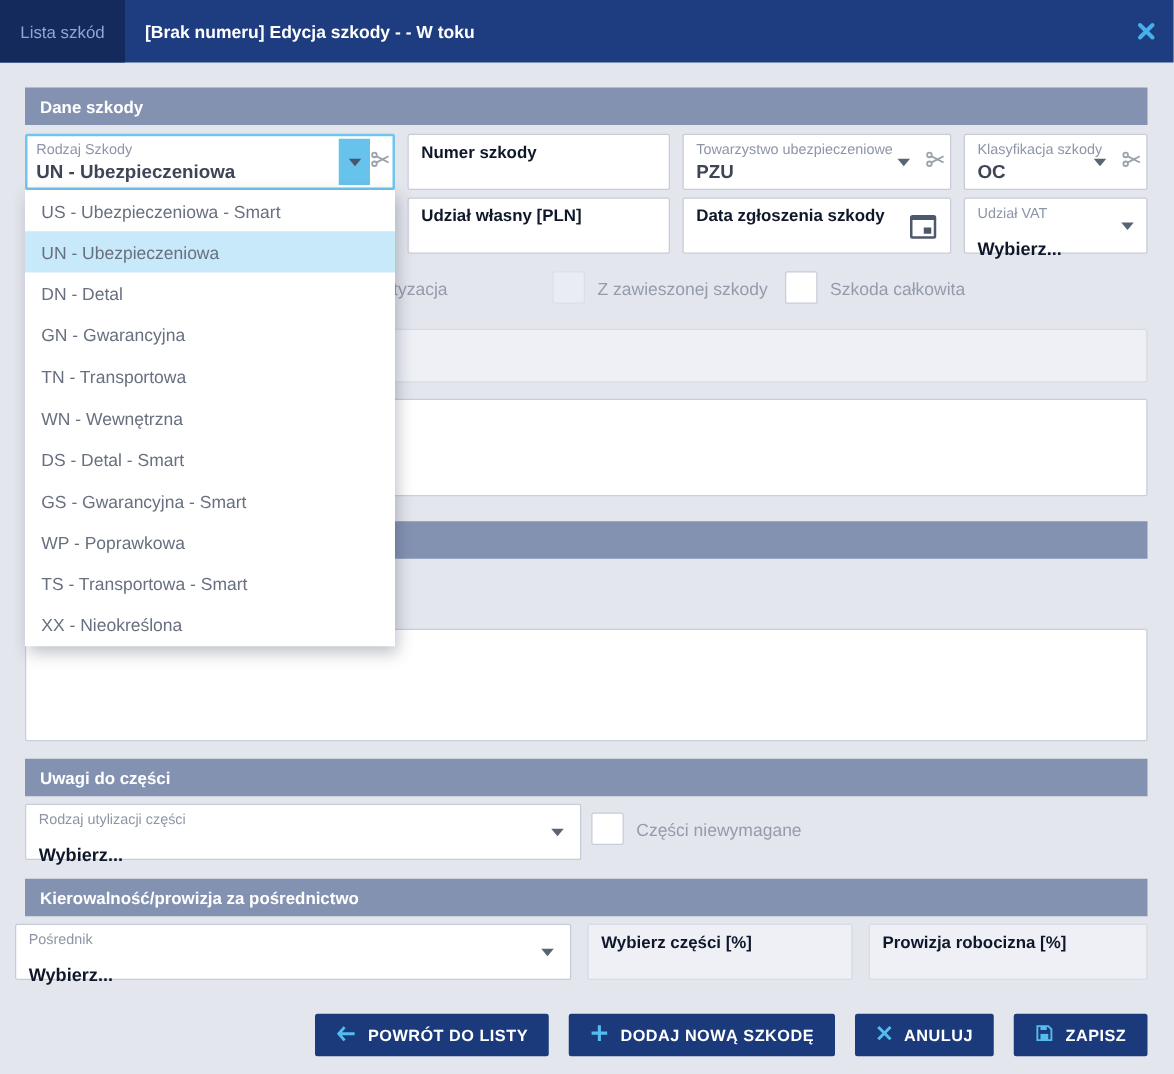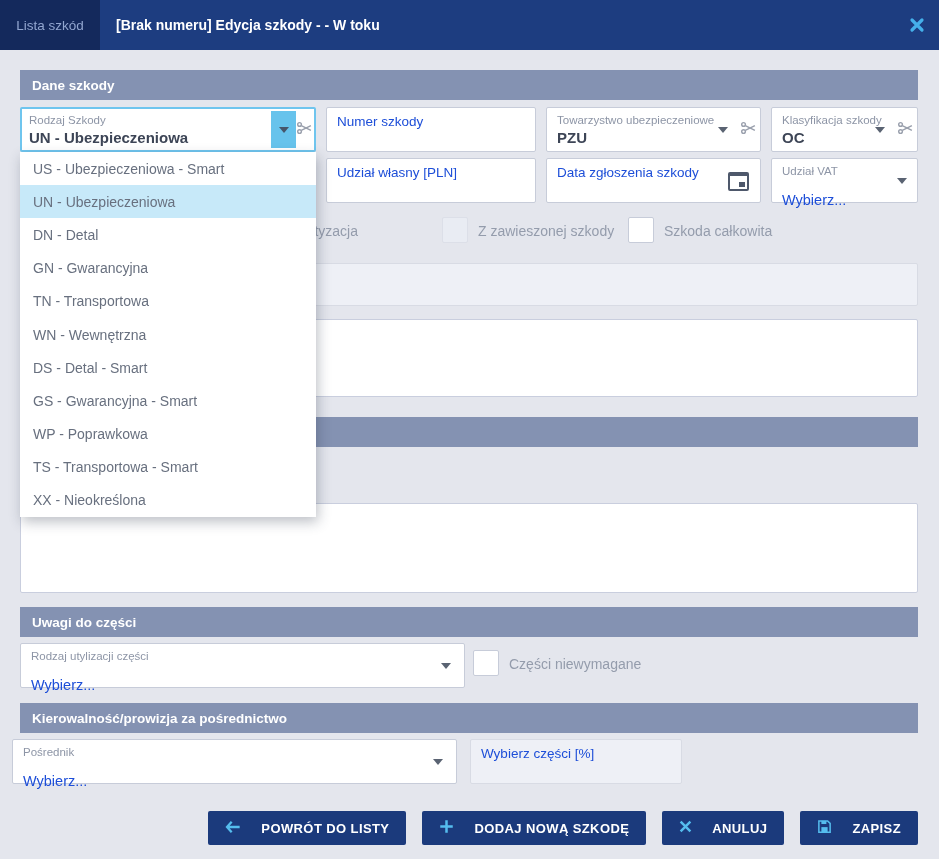--- a/index.html
+++ b/index.html
@@ -25,7 +25,7 @@
   .field.focused{border:2px solid #6fc5ee;padding:5px 7px;}
   .flabel{font-size:11.5px;color:#8d95a6;}
   .fvalue{font-size:15px;font-weight:bold;color:#3d4556;margin-top:3px;}
-  .fph{font-size:13.5px;color:#1d4ed8;}
+  .fph{font-size:13.5px;color:#0f172a;font-weight:bold;}
   .fph.big{font-size:14.5px;margin-top:15px;}
 
   .caret{position:absolute;width:0;height:0;border-left:5px solid transparent;border-right:5px solid transparent;

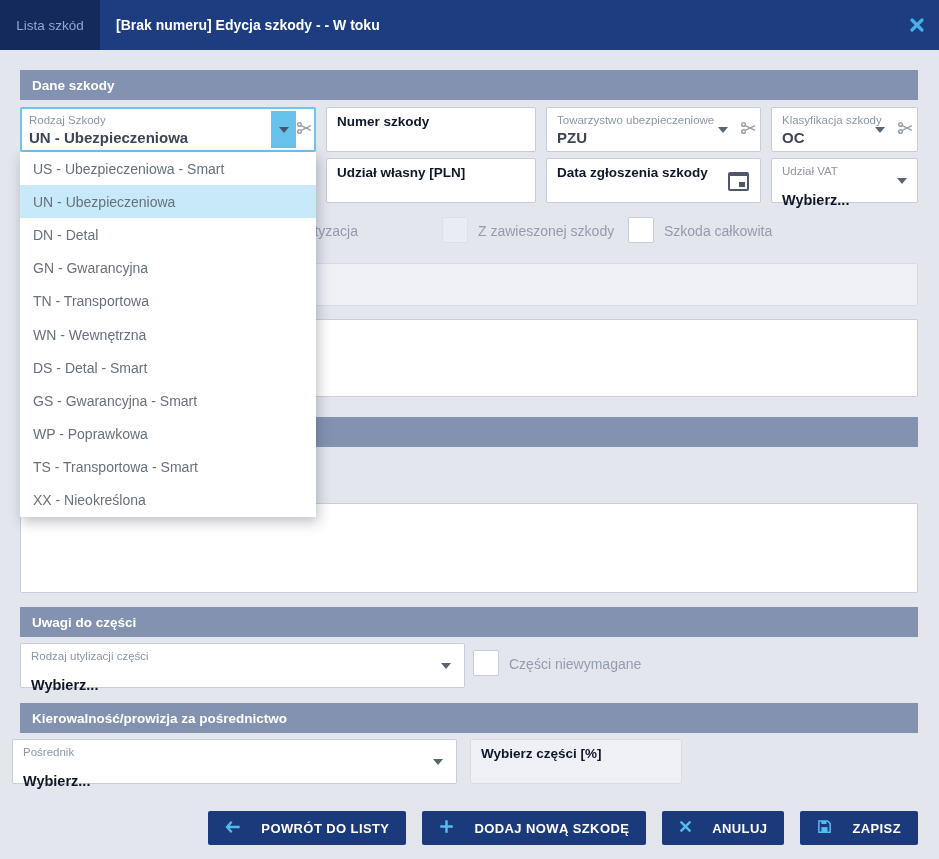--- a/index.html
+++ b/index.html
@@ -178,6 +178,9 @@
   </div>
   <div class="field gray" style="left:470px;top:739px;width:212px;">
     <div class="fph">Wybierz części [%]</div>
+  </div>
+  <div class="field gray" style="left:695px;top:739px;width:223px;">
+    <div class="fph">Prowizja robocizna [%]</div>
   </div>
 
   <div class="dd">

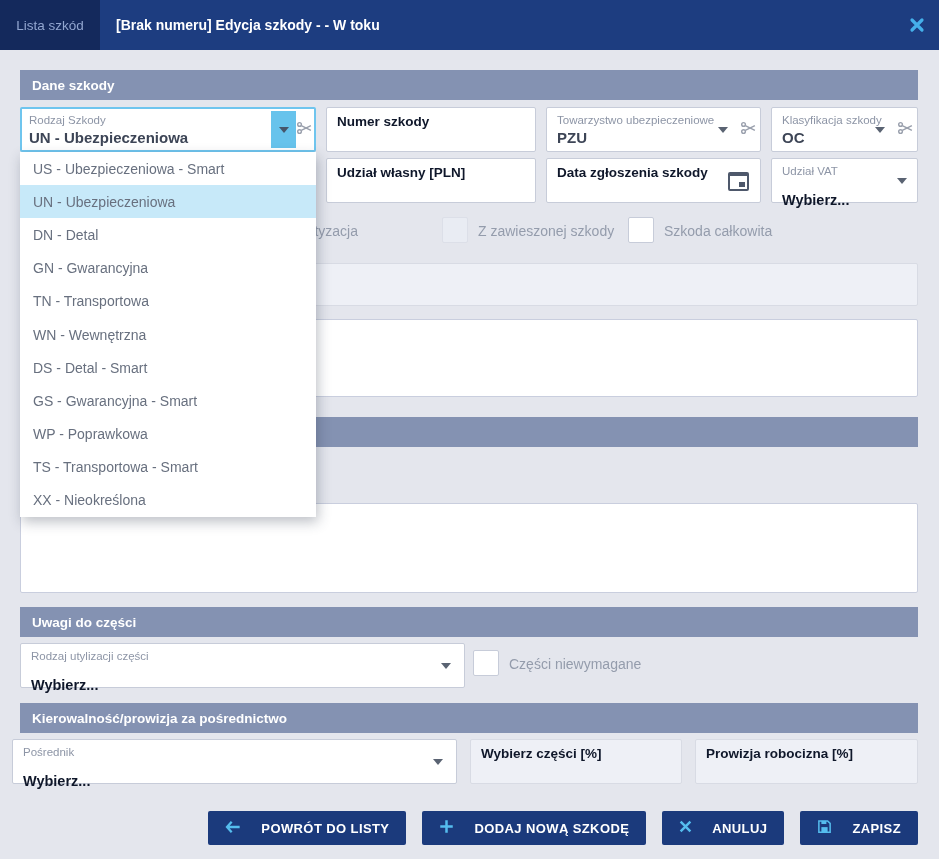--- a/index.html
+++ b/index.html
@@ -59,7 +59,7 @@
   
   .btnrow{position:absolute;top:811px;right:21px;display:flex;gap:16px;}
   .btn{height:34px;background:#1b3a7c;color:#fff;font-weight:bold;font-size:13px;letter-spacing:.4px;
-    display:flex;align-items:center;gap:20px;padding:0 17px;border:none;border-radius:2px;cursor:pointer;
+    display:flex;align-items:center;gap:9px;padding:0 17px;border:none;border-radius:2px;cursor:pointer;
     font-family:inherit;}
 </style>
 </head>

